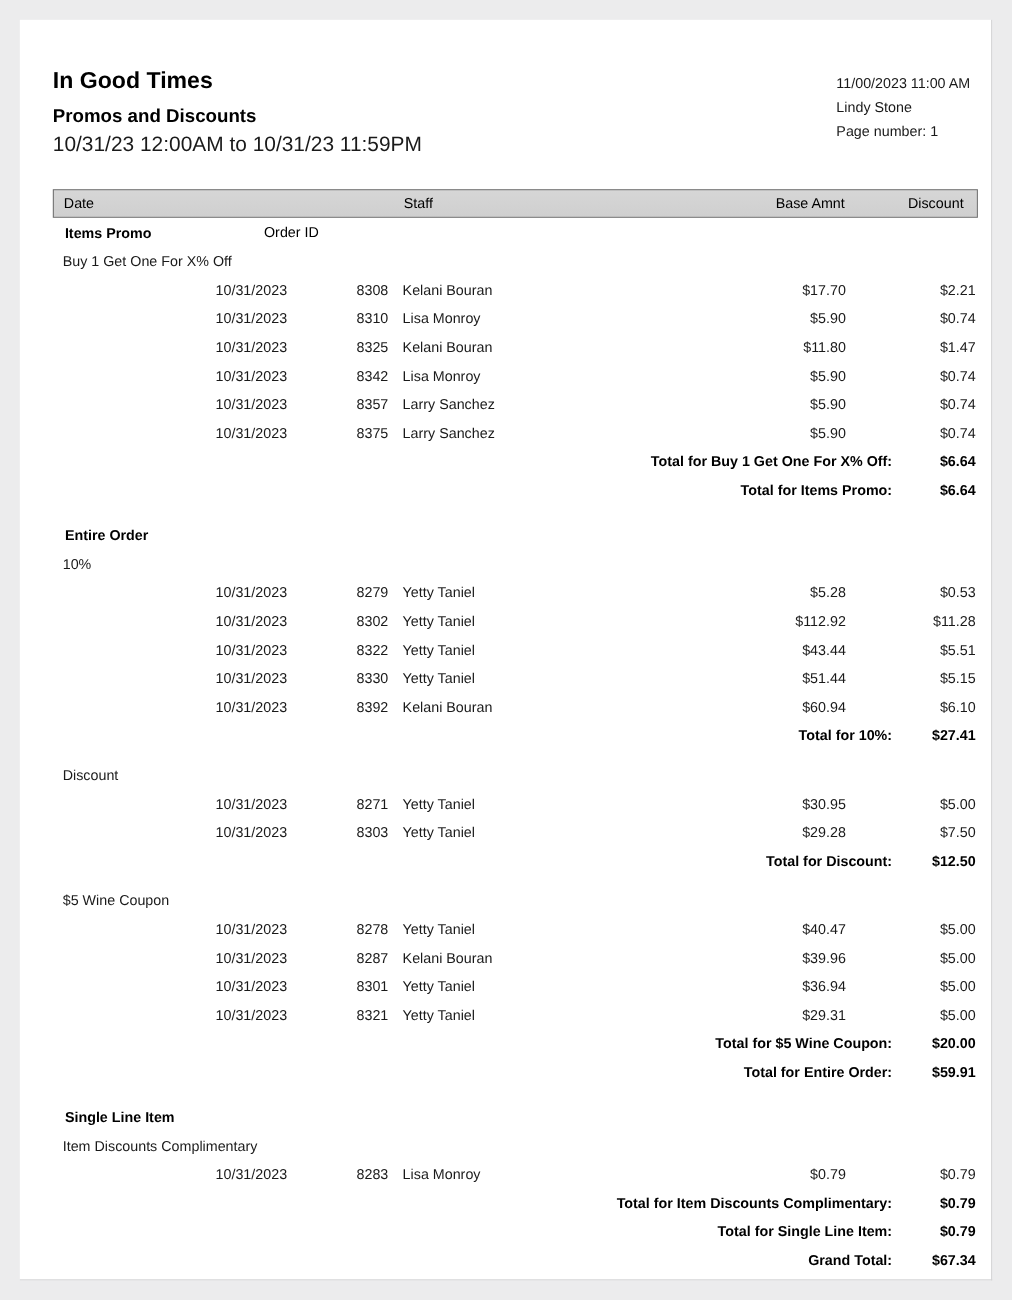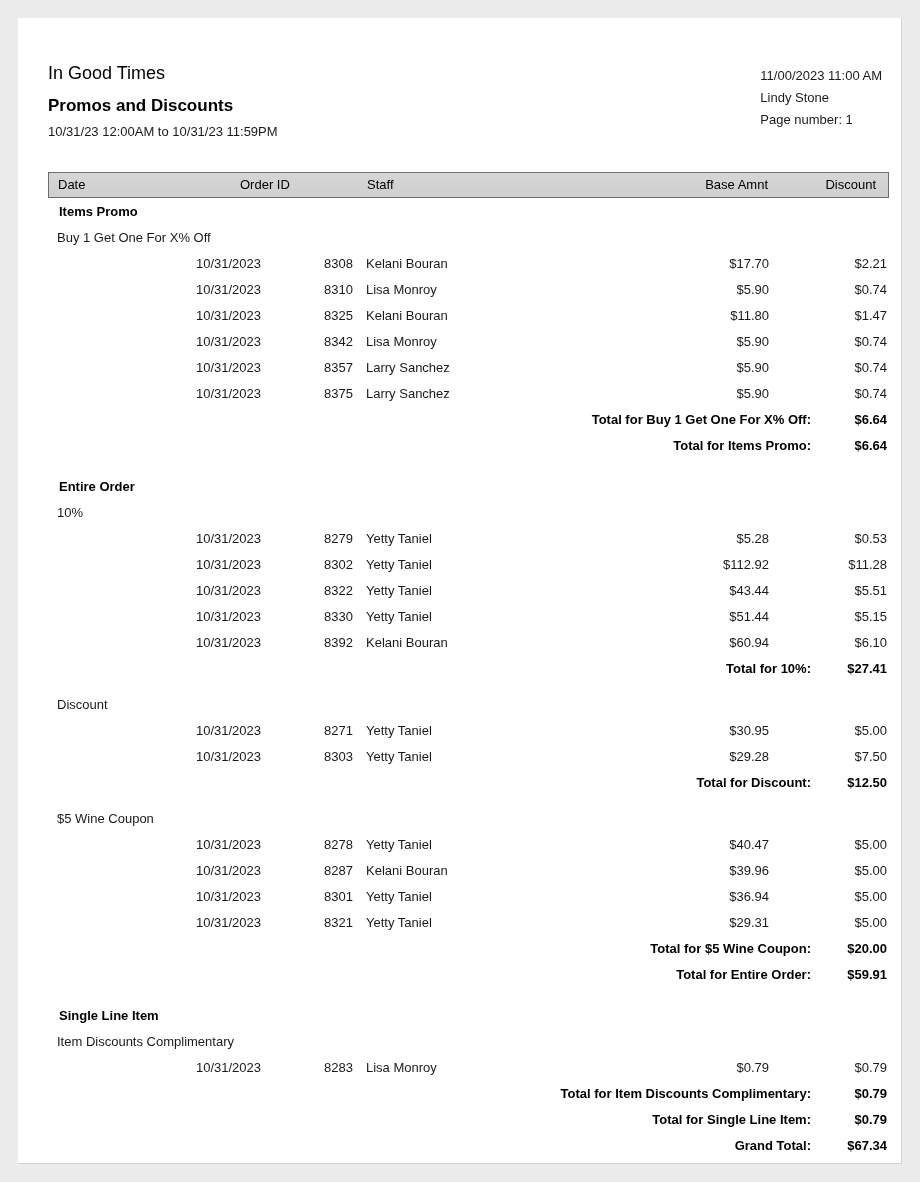--- a/index.html
+++ b/index.html
@@ -44,8 +44,8 @@
     top: 0;
   }
   .org-name {
-    font-size: 18px;
-    font-weight: normal;
+    font-size: 21px;
+    font-weight: bold;
     color: #000;
     letter-spacing: 0px;
     line-height: 23px;

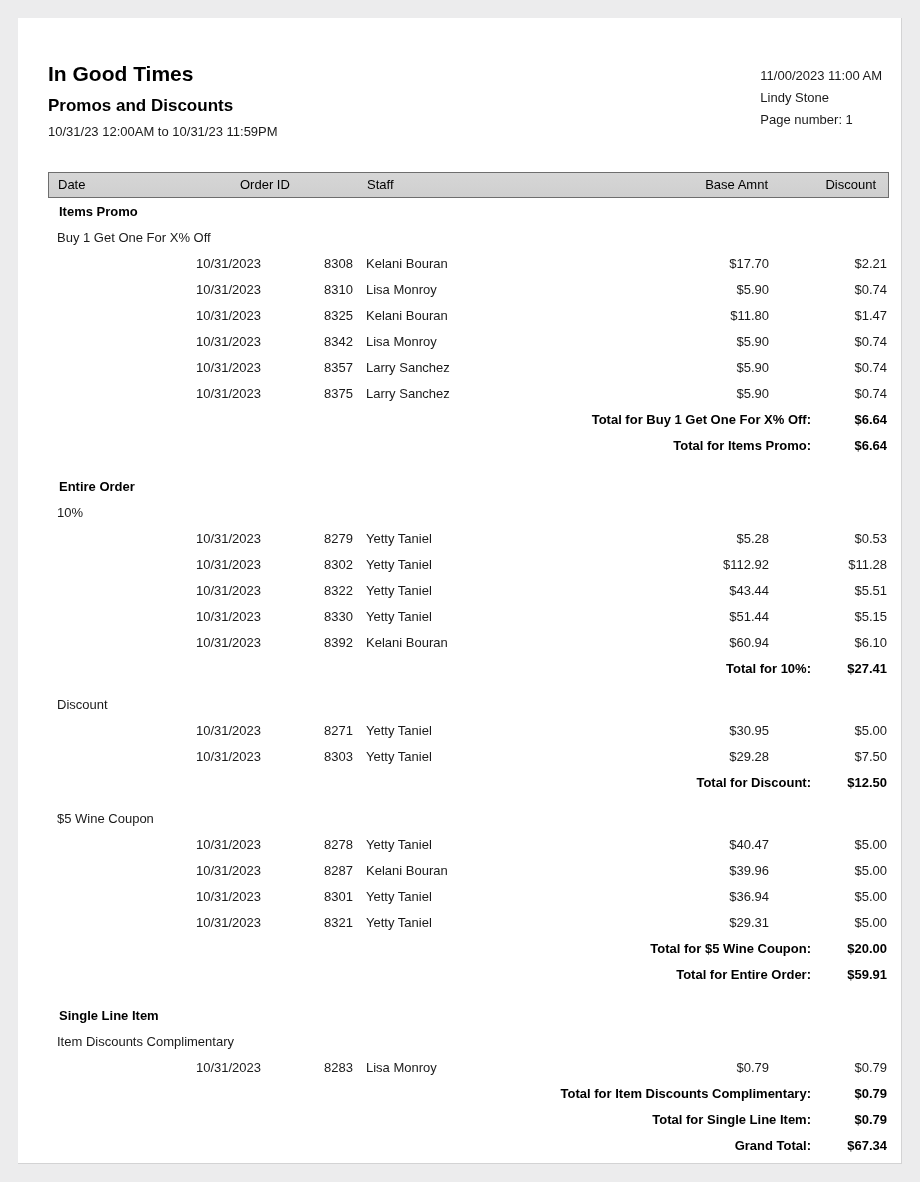--- a/index.html
+++ b/index.html
@@ -58,7 +58,7 @@
     margin-top: 9px;
   }
   .rpt-range {
-    font-size: 13px;
+    font-size: 19px;
     color: #1a1a1a;
     line-height: 18px;
     margin-top: 6px;

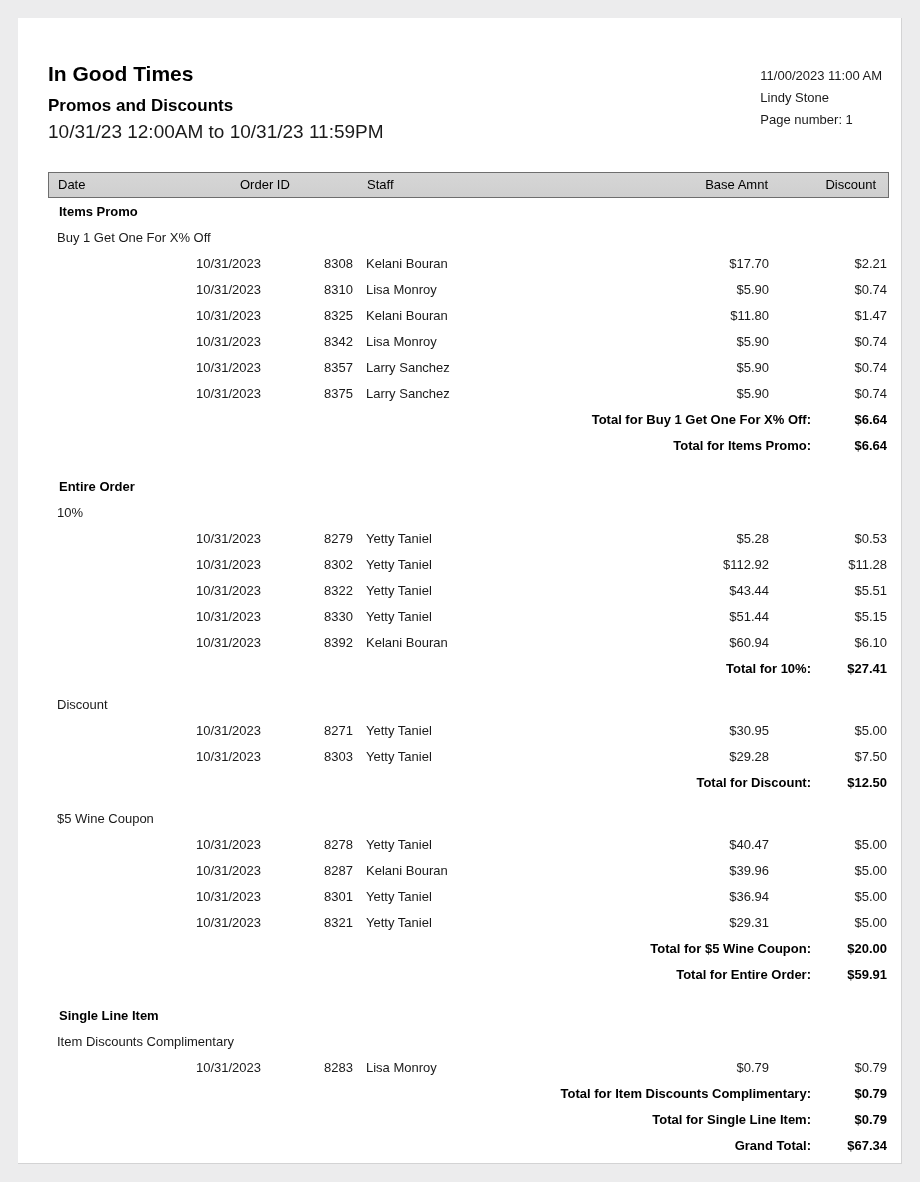--- a/index.html
+++ b/index.html
@@ -98,7 +98,7 @@
     white-space: nowrap;
   }
   .ch-date     { left: 9px; }
-  .ch-order    { left: 191px; }
+  .ch-order    { left: 191px; margin-top: 26px; }
   .ch-staff    { left: 318px; }
   .ch-base     { right: 120px; padding-left: 16px; }
   .ch-disc     { right: 12px; }

